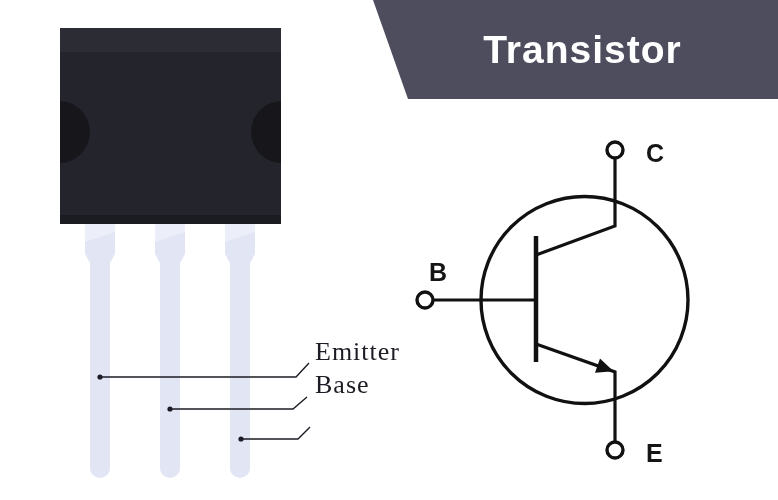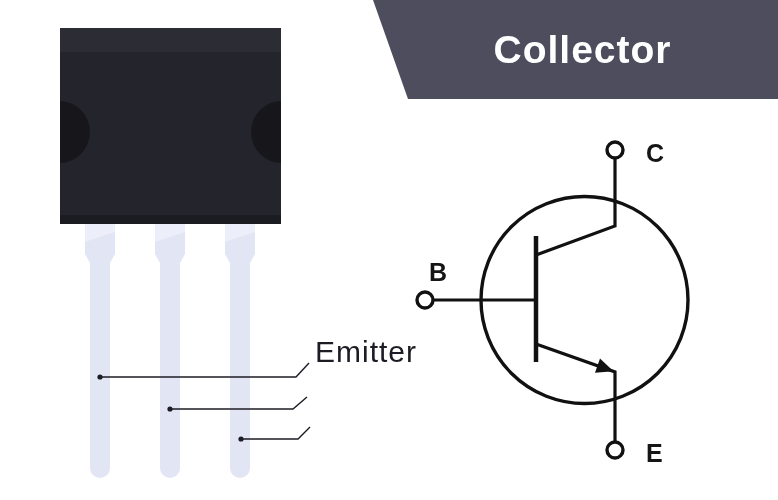--- a/index.html
+++ b/index.html
@@ -120,7 +120,7 @@
   </svg>
 
   <div class="banner">
-    <span class="banner-title">Collector</span>
+    <span class="banner-title">Transistor</span>
   </div>
 
   <div class="pin-label emitter">Emitter</div>

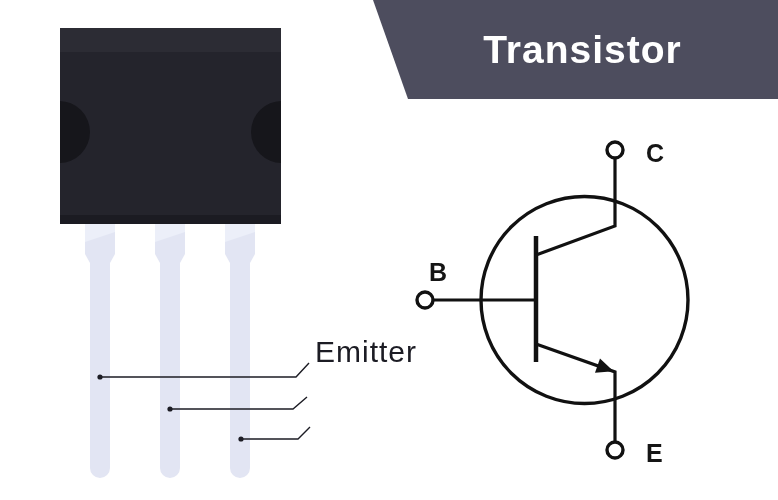--- a/index.html
+++ b/index.html
@@ -41,11 +41,12 @@
     position: absolute;
     left: 315px;
     color: #1c1c24;
-    font-size: 30px;
+    font-size: 26px;
     line-height: 27px;
     font-weight: 400;
     letter-spacing: 1px;
     white-space: nowrap;
+    font-family: Liberation Serif, serif;
   }
   .pin-label.emitter   { top: 338px; }
   .pin-label.base      { top: 371px; }

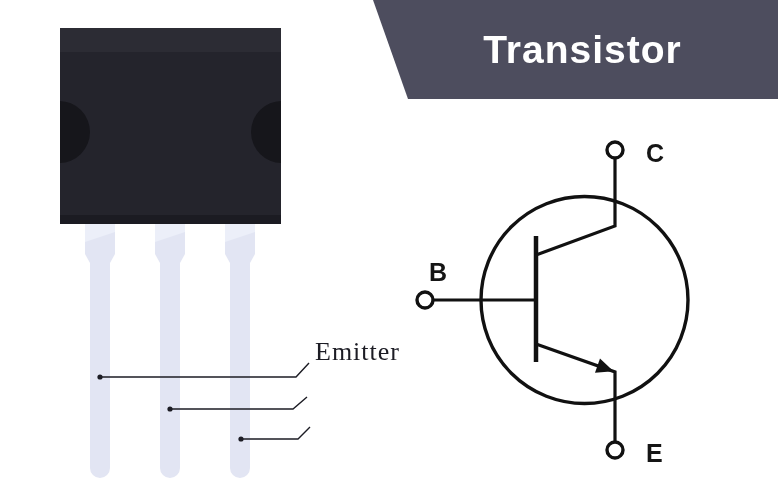--- a/index.html
+++ b/index.html
@@ -125,6 +125,7 @@
   </div>
 
   <div class="pin-label emitter">Emitter</div>
+  <div class="pin-label base">Base</div>
 
   <div class="term-label b">B</div>
   <div class="term-label c">C</div>

